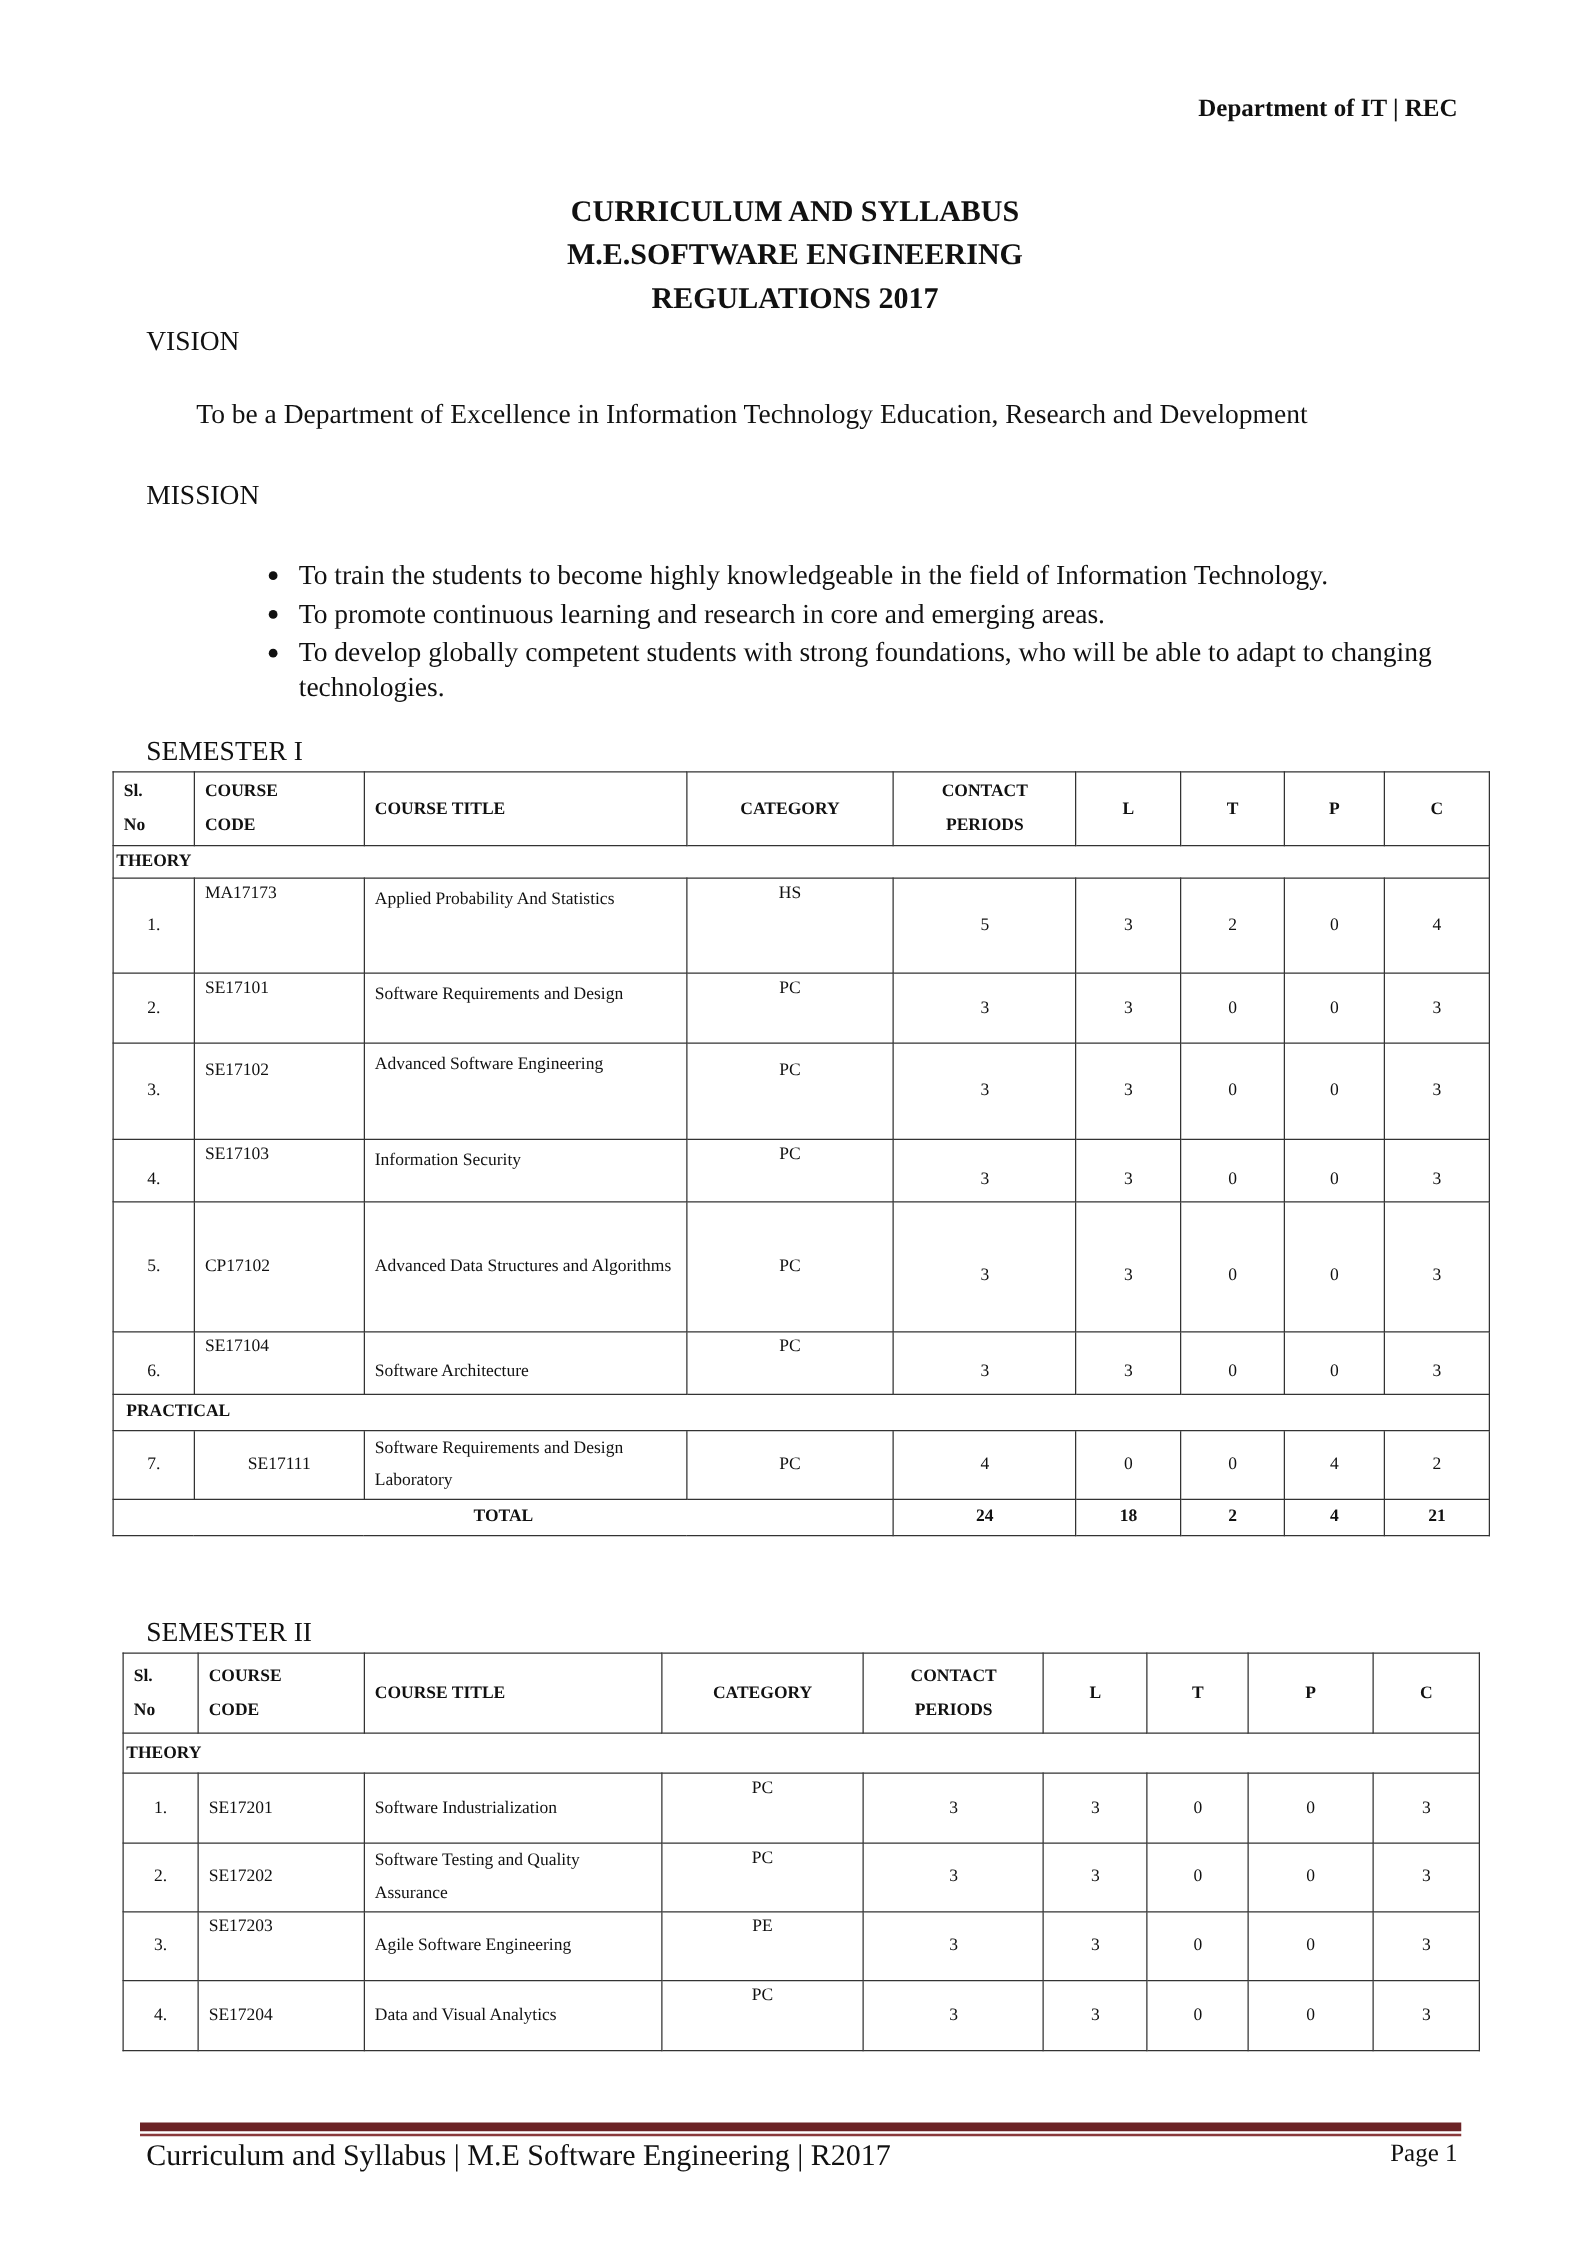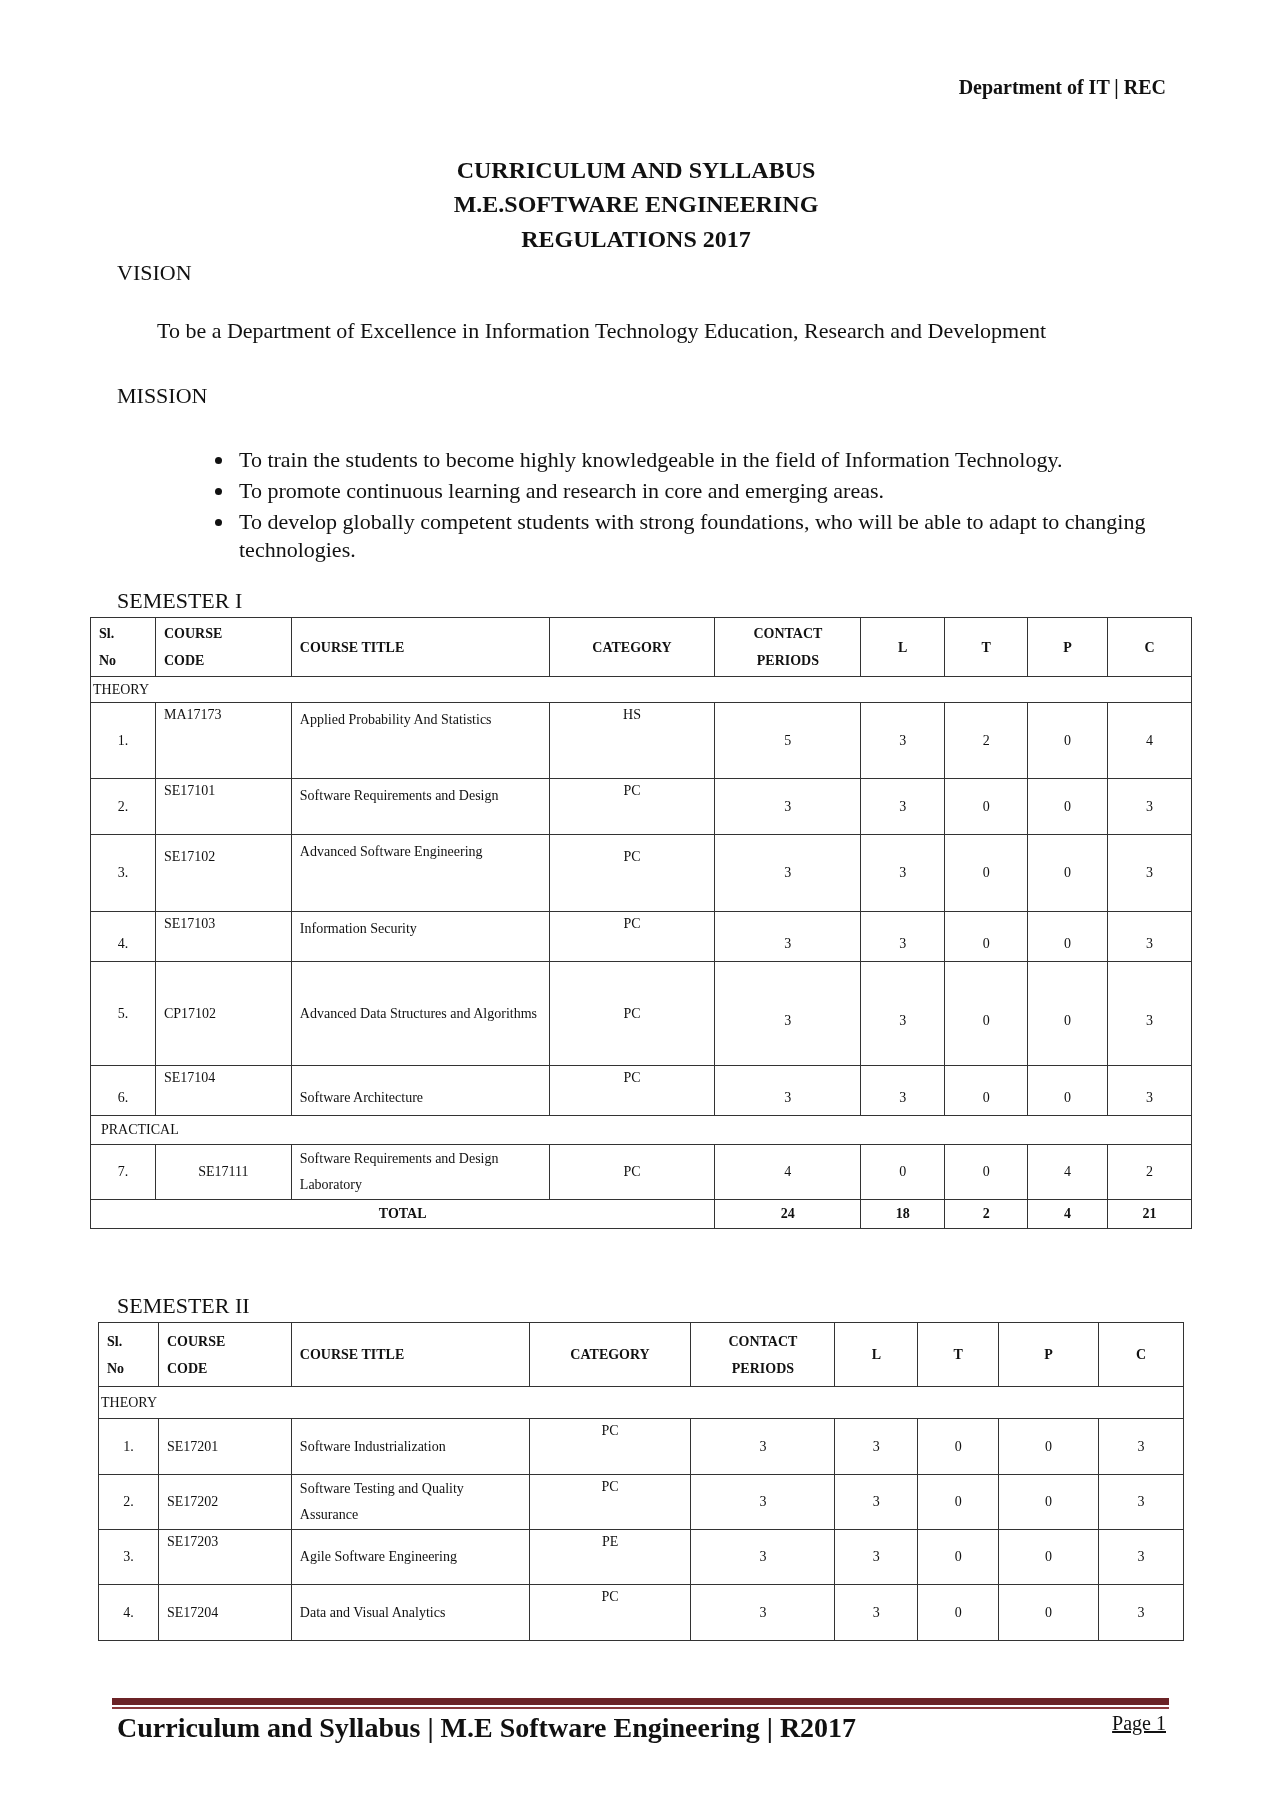--- a/index.html
+++ b/index.html
@@ -19,7 +19,7 @@
   table.course td.c { text-align:center; }
   table.course td.top { vertical-align:top; padding-top:4px; }
   table.course td.title-cell { line-height:26px; }
-  table.course td.group { font-weight:normal; padding-left:2px; }
+  table.course td.group { font-weight:bold; padding-left:2px; }
   table.course td.tot { font-weight:bold; text-align:center; }
   .footer-line1 { left:112px; top:1698px; width:1057px; height:7px; background:#6b2326; }
   .footer-line2 { left:112px; top:1707px; width:1057px; height:2px; background:#8a3a3c; }

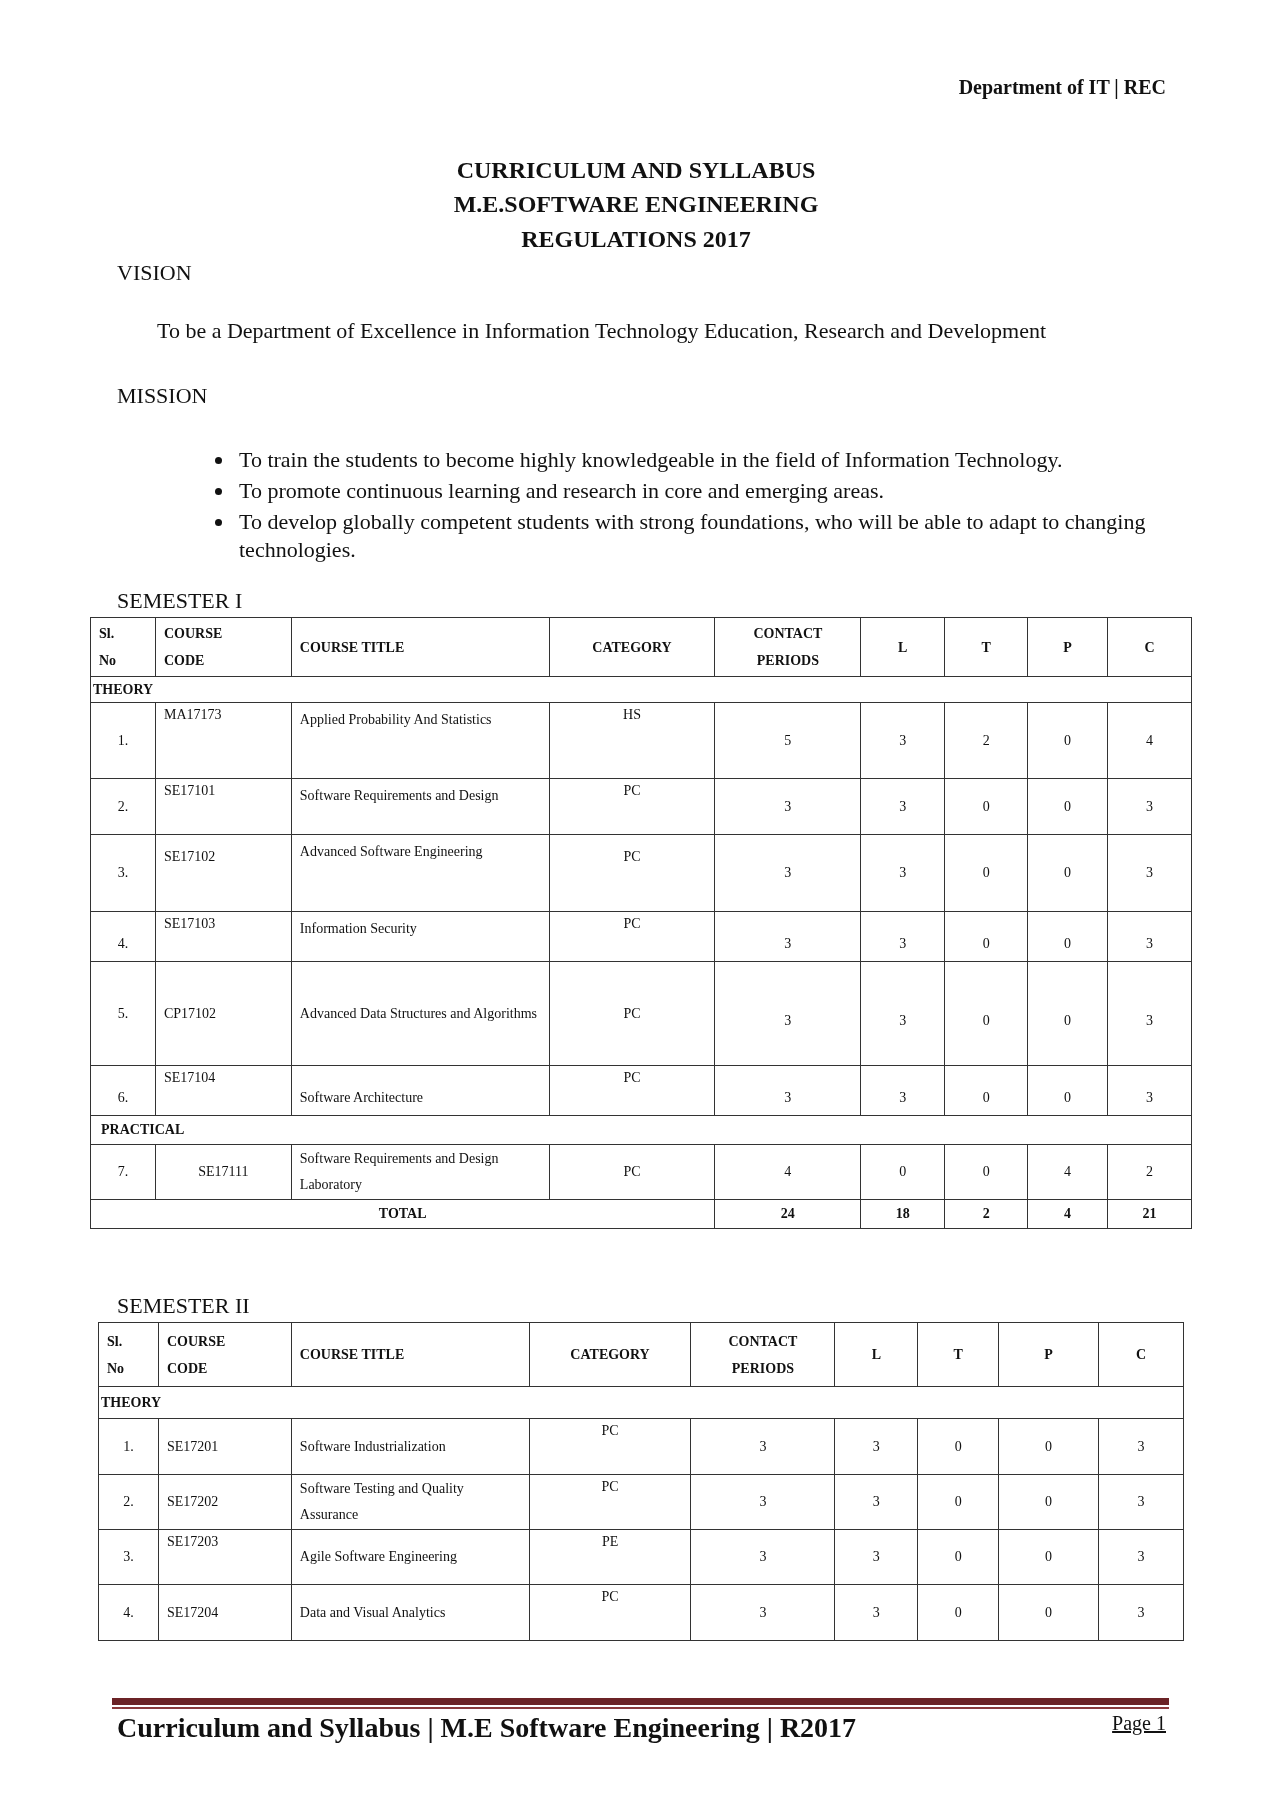--- a/index.html
+++ b/index.html
@@ -23,7 +23,7 @@
   table.course td.tot { font-weight:bold; text-align:center; }
   .footer-line1 { left:112px; top:1698px; width:1057px; height:7px; background:#6b2326; }
   .footer-line2 { left:112px; top:1707px; width:1057px; height:2px; background:#8a3a3c; }
-  .footer-left { left:117px; top:1712px; font-size:28px;font-weight:bold; }
+  .footer-left { left:117px; top:1712px; font-size:24px; }
   .footer-right { right:106px; top:1712px; font-size:20px;text-decoration:underline; }
 </style>
 </head>

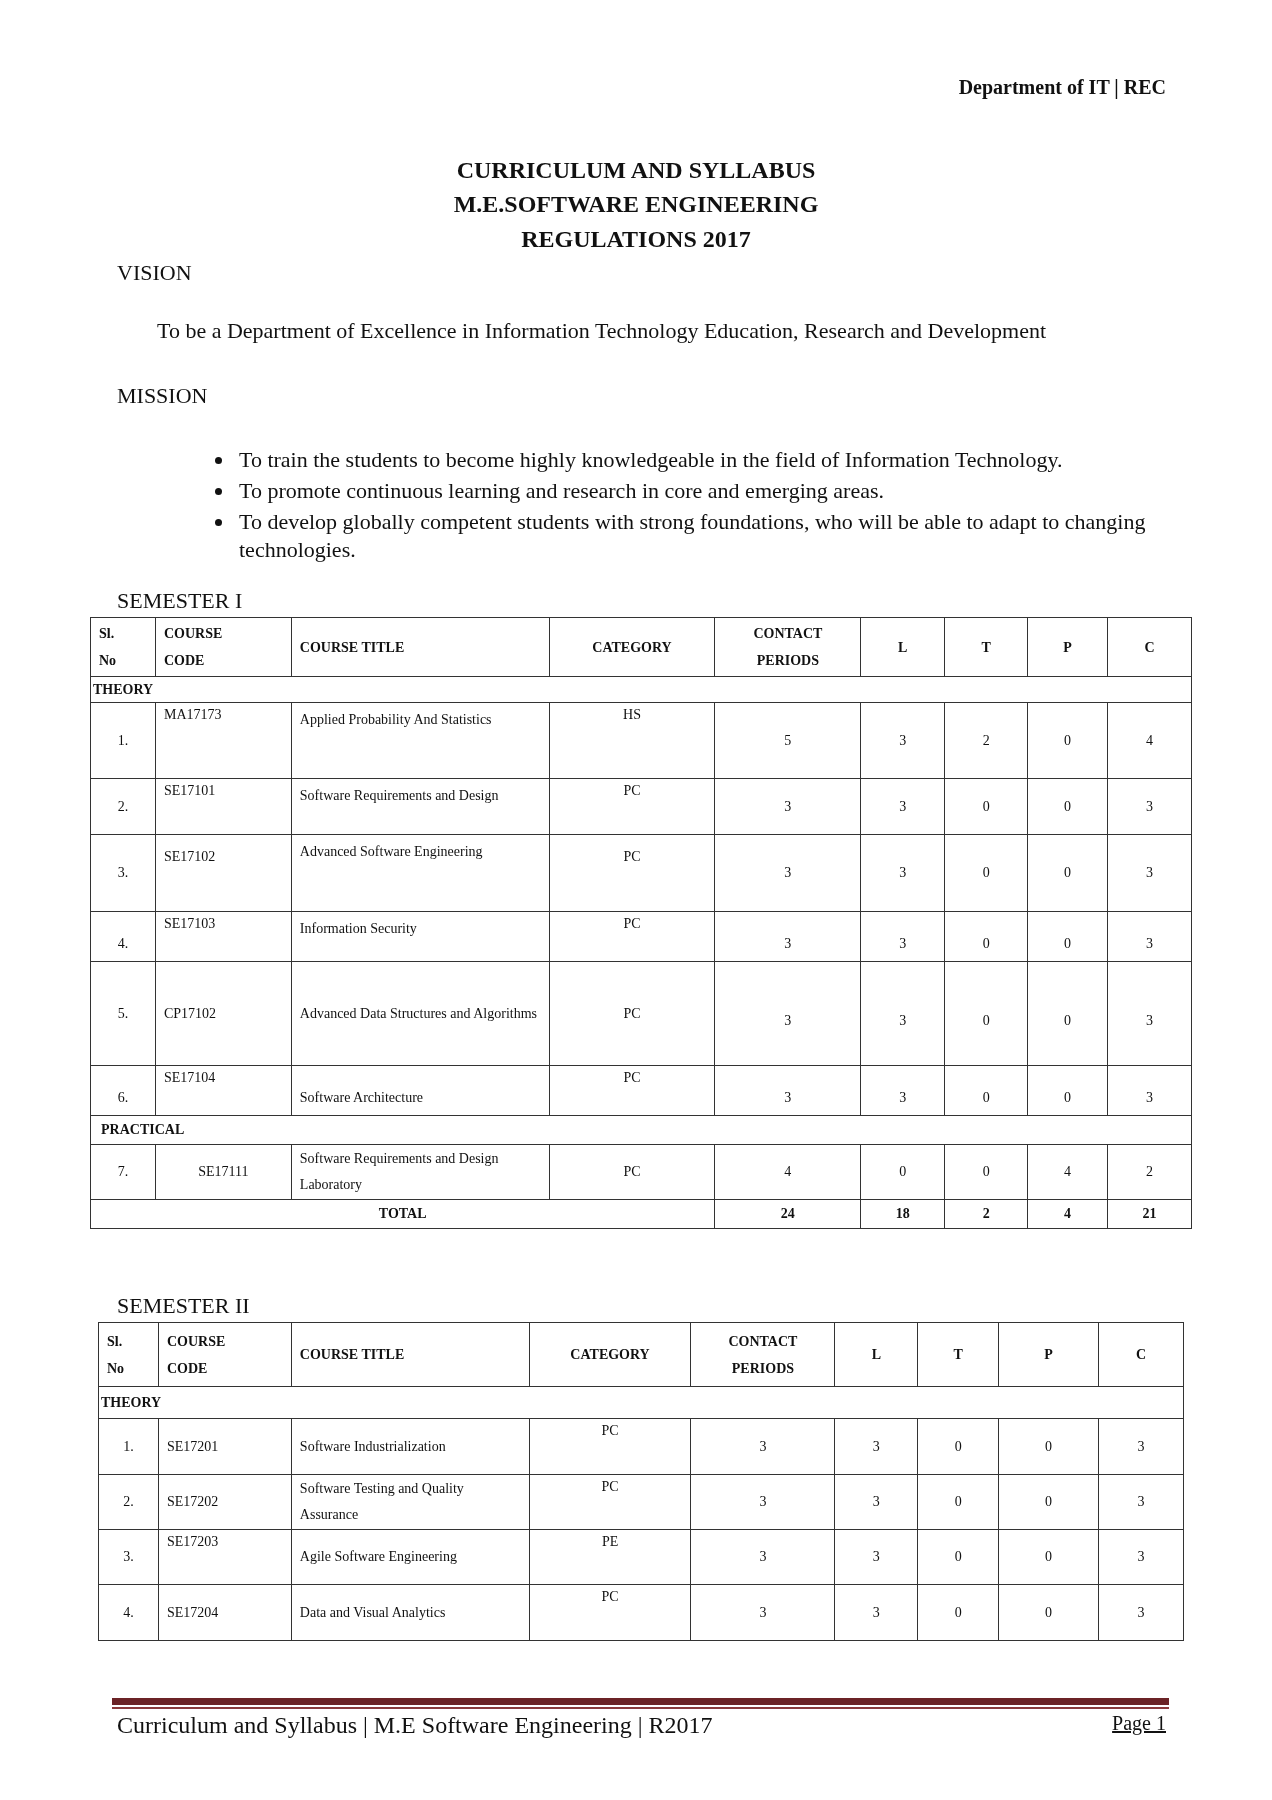--- a/index.html
+++ b/index.html
@@ -24,7 +24,7 @@
   .footer-line1 { left:112px; top:1698px; width:1057px; height:7px; background:#6b2326; }
   .footer-line2 { left:112px; top:1707px; width:1057px; height:2px; background:#8a3a3c; }
   .footer-left { left:117px; top:1712px; font-size:24px; }
-  .footer-right { right:106px; top:1712px; font-size:20px;text-decoration:underline; }
+  .footer-right { right:106px; top:1712px; font-size:20px; }
 </style>
 </head>
 <body>

